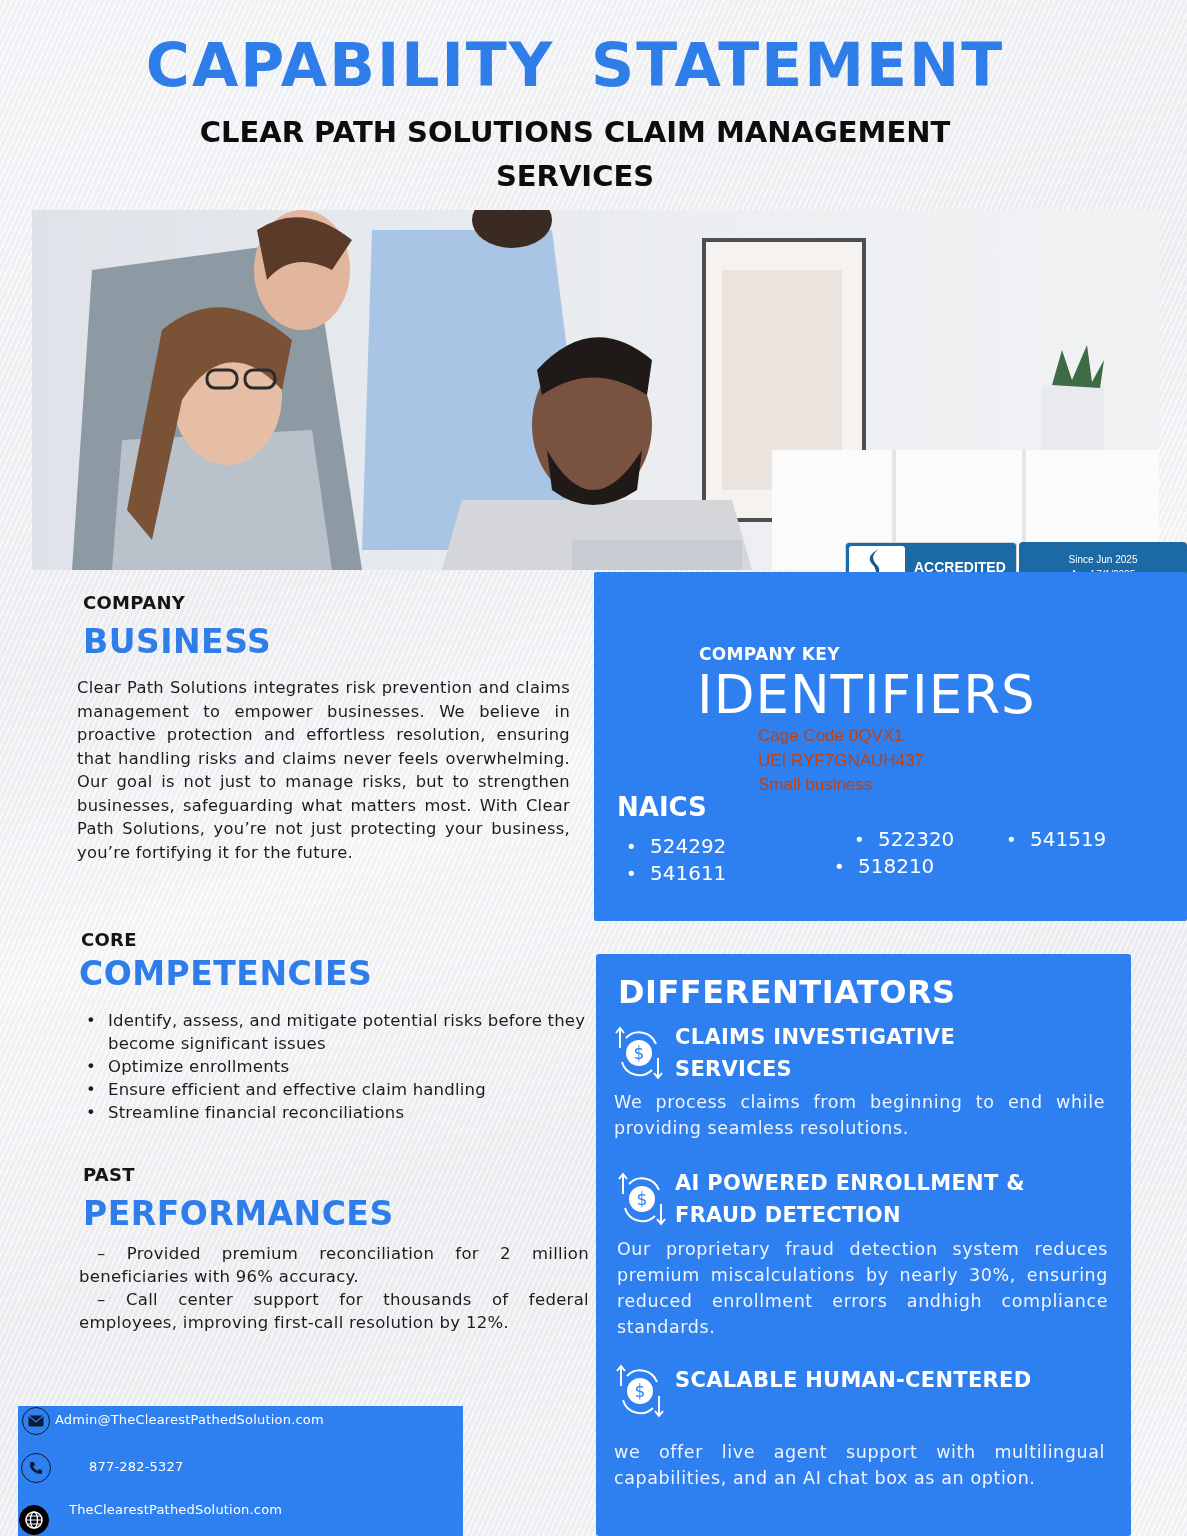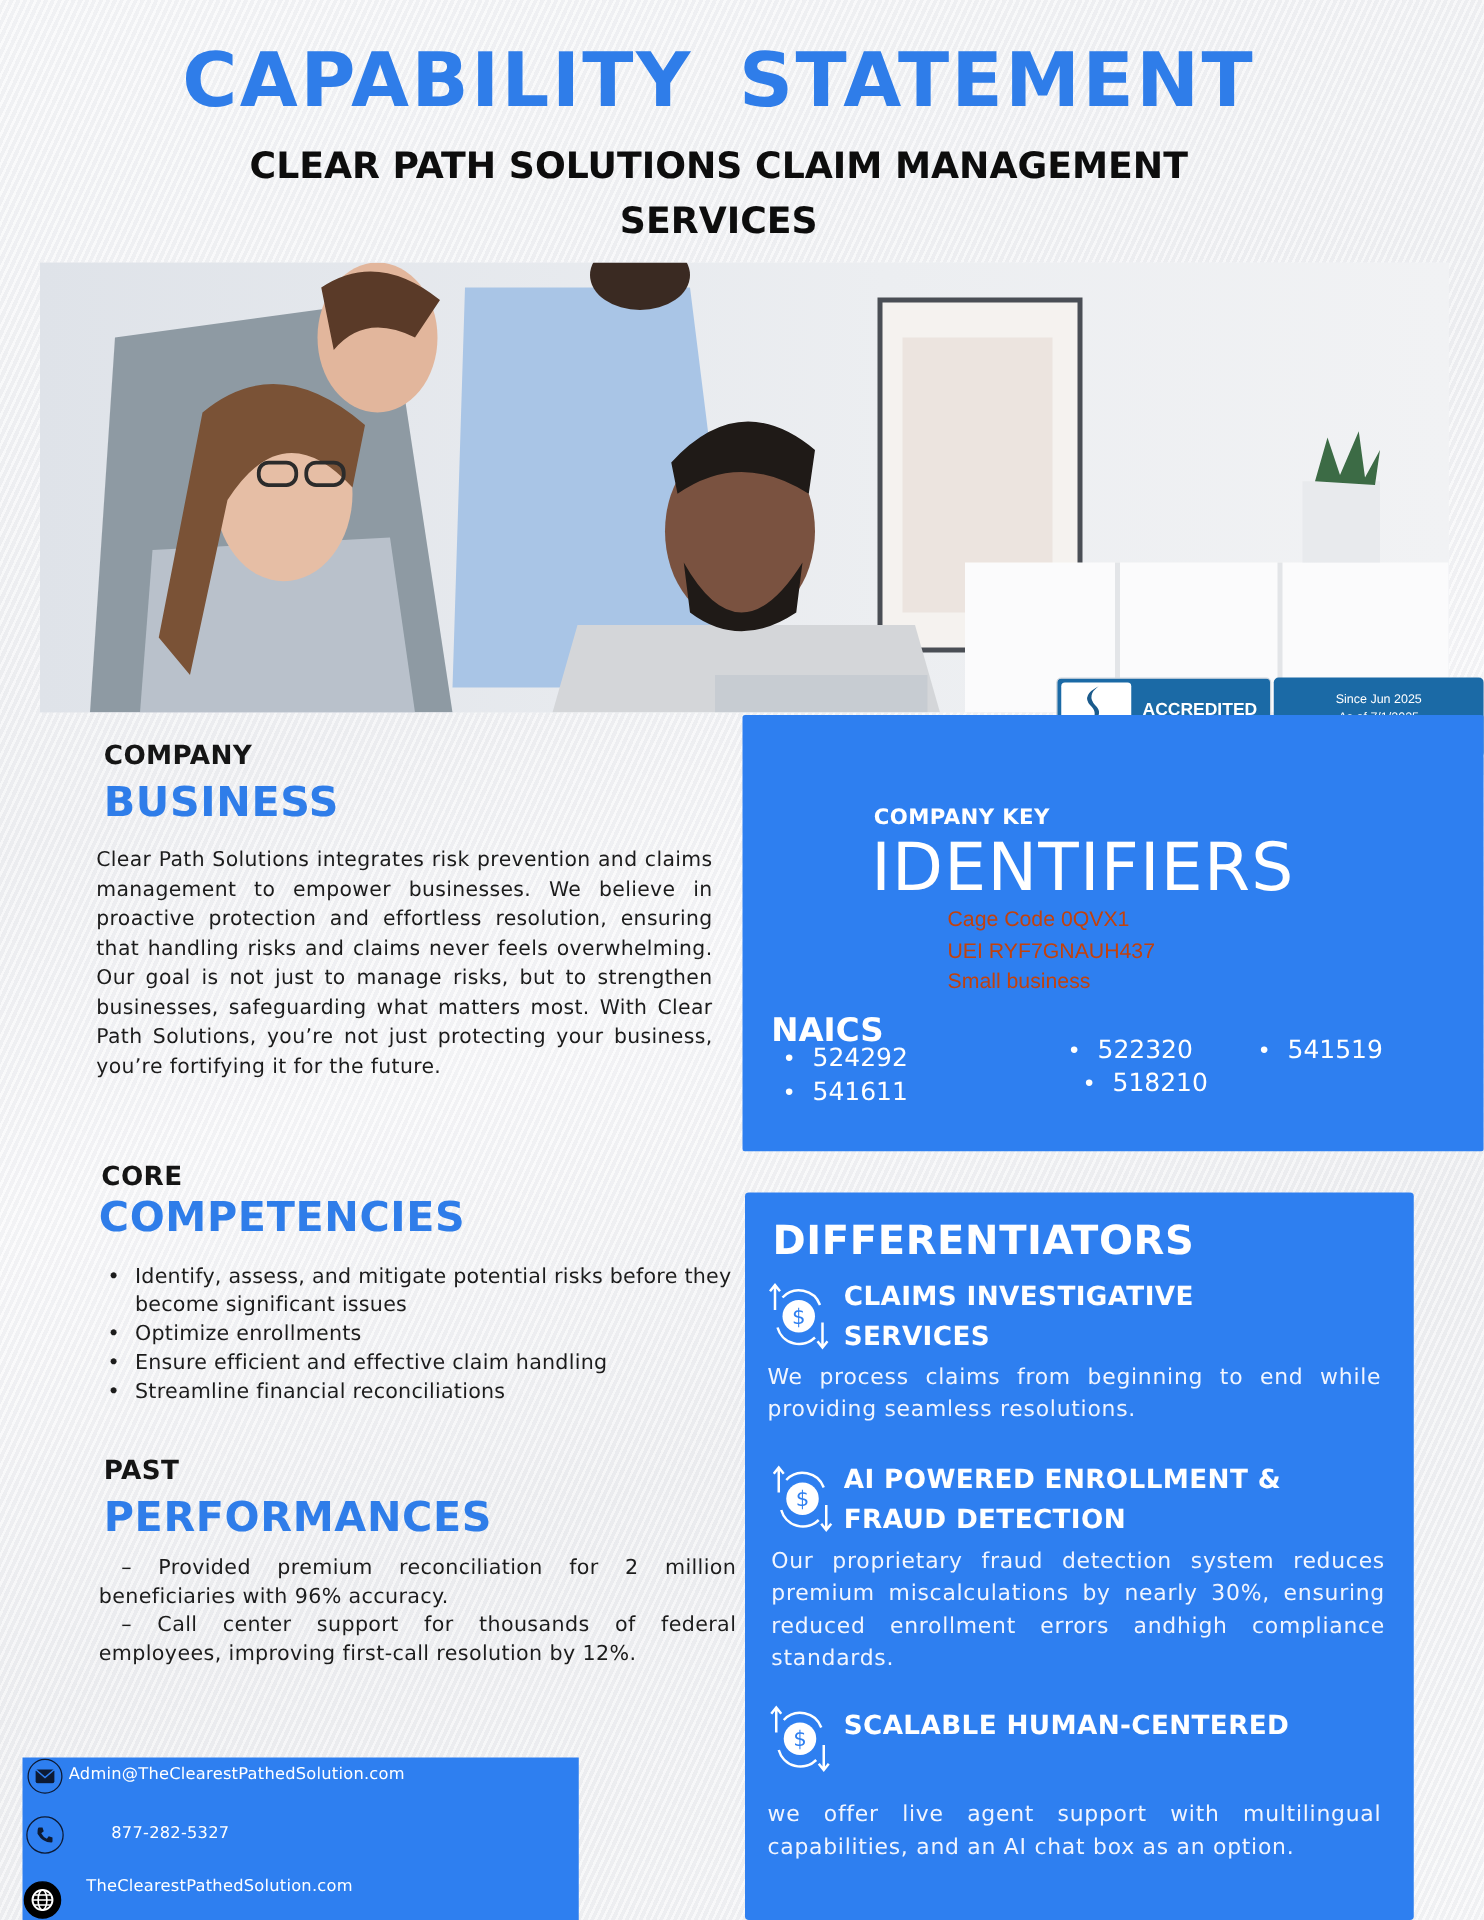--- a/index.html
+++ b/index.html
@@ -83,7 +83,7 @@
   .naics-item::before { content: "•"; display: inline-block; width: 24px; font-size: 18px; }
 
   
-  .sec-small { font-weight: 700; font-size: 21px; color: #151515; letter-spacing: 0.3px; }
+  .sec-small { font-weight: 700; font-size: 18px; color: #151515; letter-spacing: 0.3px; }
   .sec-big { font-weight: 700; font-size: 33px; color: #2f7de9; letter-spacing: 0.5px; }
   .body-text {
     font-size: 16.3px; line-height: 23.5px; color: #1c1c1c; text-align: justify;

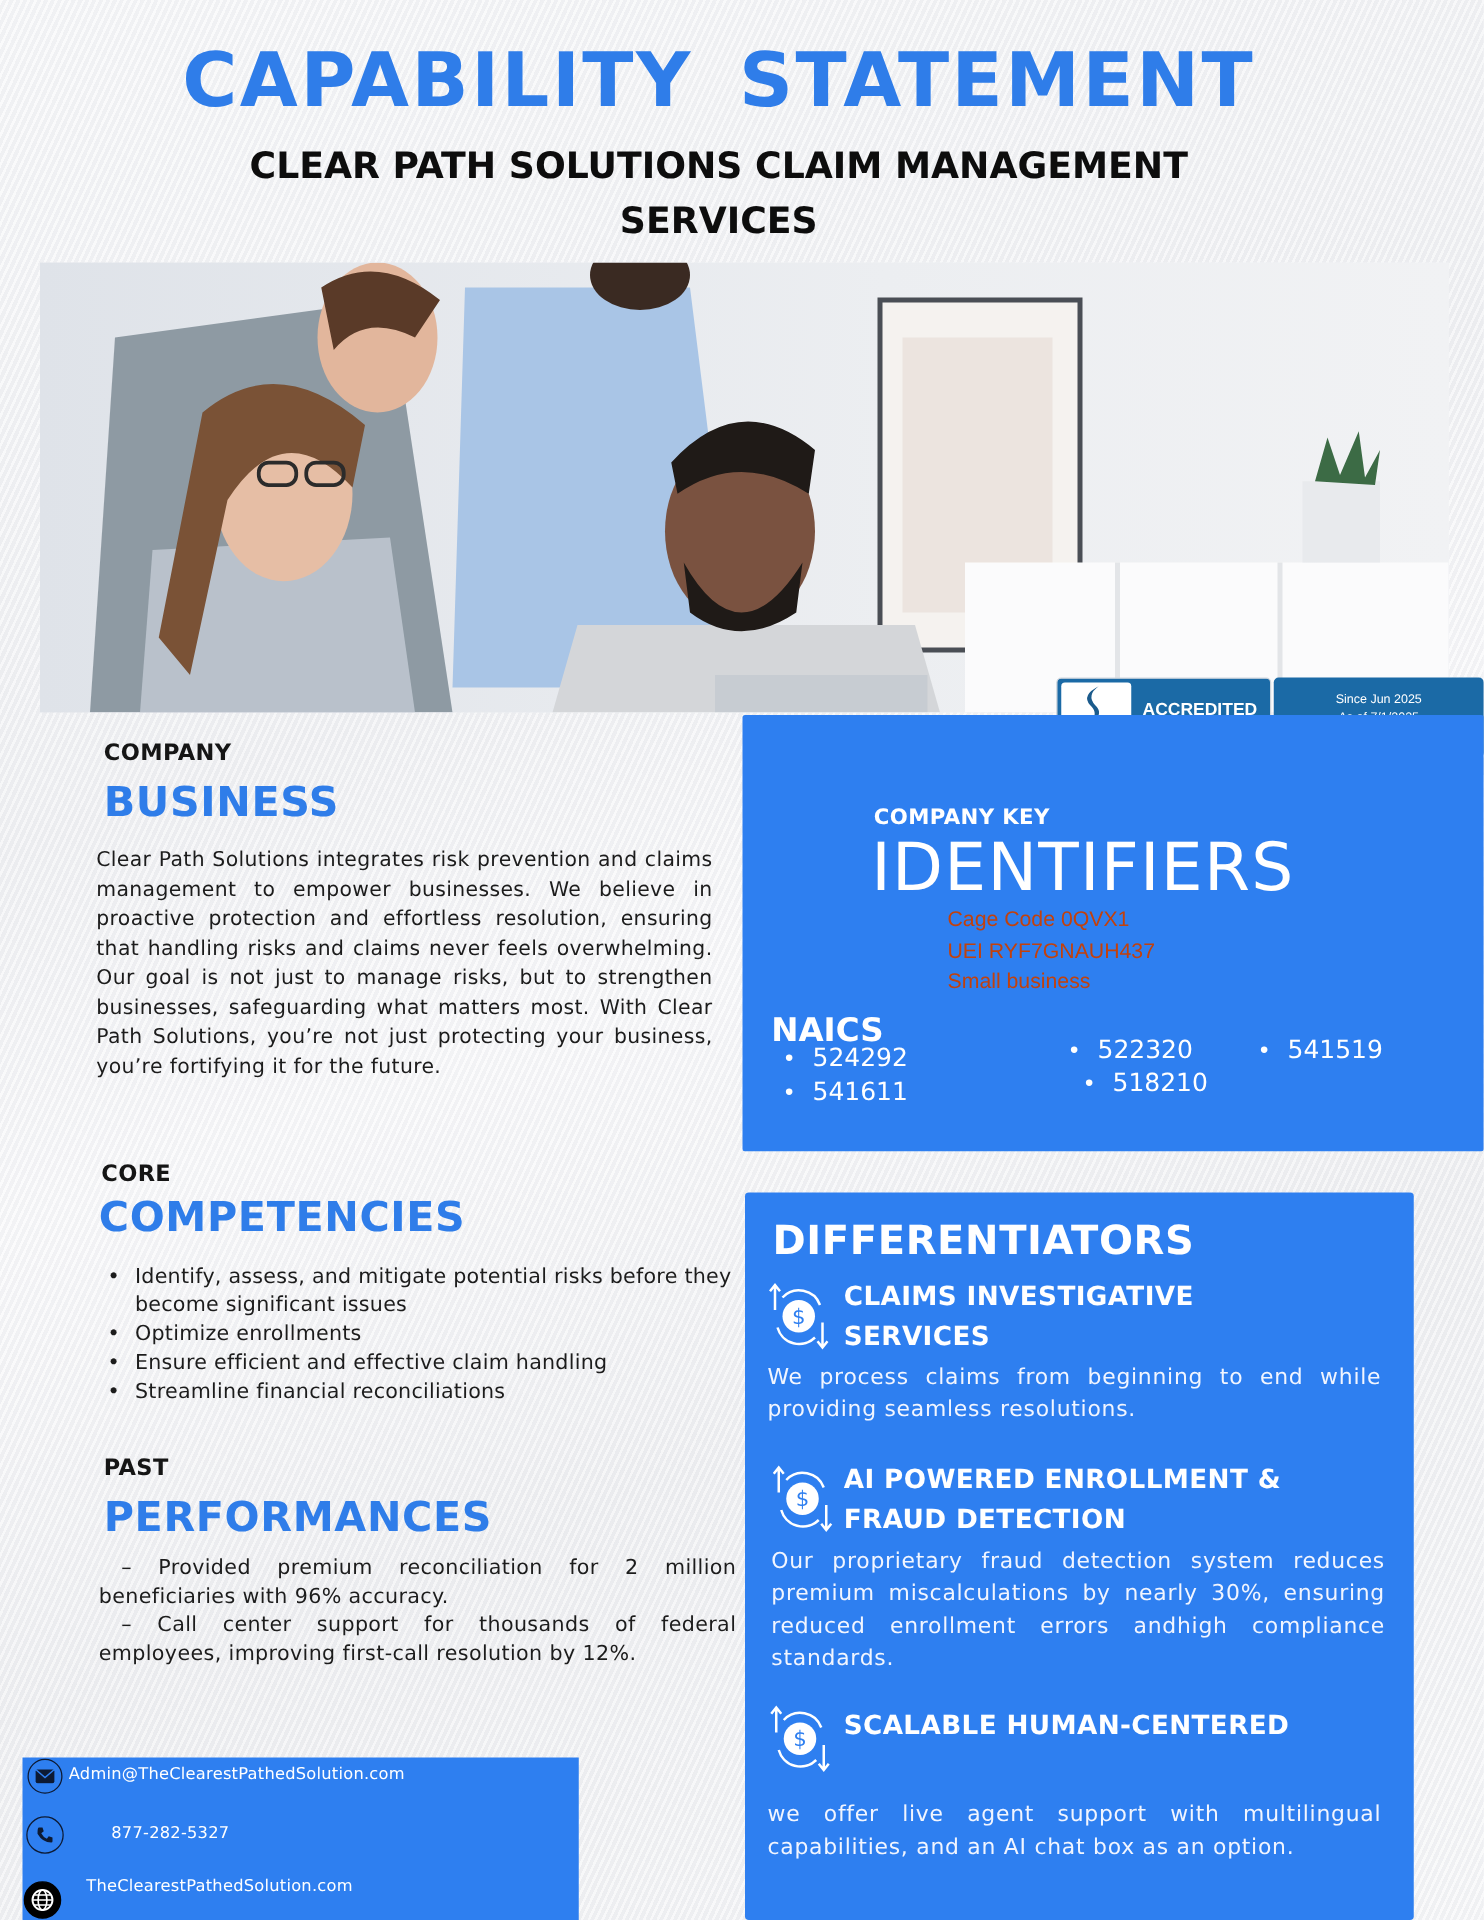--- a/index.html
+++ b/index.html
@@ -78,7 +78,7 @@
     left: 758px; top: 724px; font-family: "Liberation Sans", sans-serif; font-size: 17px;
     line-height: 24.5px; color: #c2410c;
   }
-  .naics-title { left: 617px; top: 792px; font-weight: 700; font-size: 26px; color: #fff; margin-top: 18px; }
+  .naics-title { left: 617px; top: 792px; font-weight: 700; font-size: 26px; color: #fff; }
   .naics-item { font-size: 20px; color: #fff; font-family: "DejaVu Sans", sans-serif; }
   .naics-item::before { content: "•"; display: inline-block; width: 24px; font-size: 18px; }
 

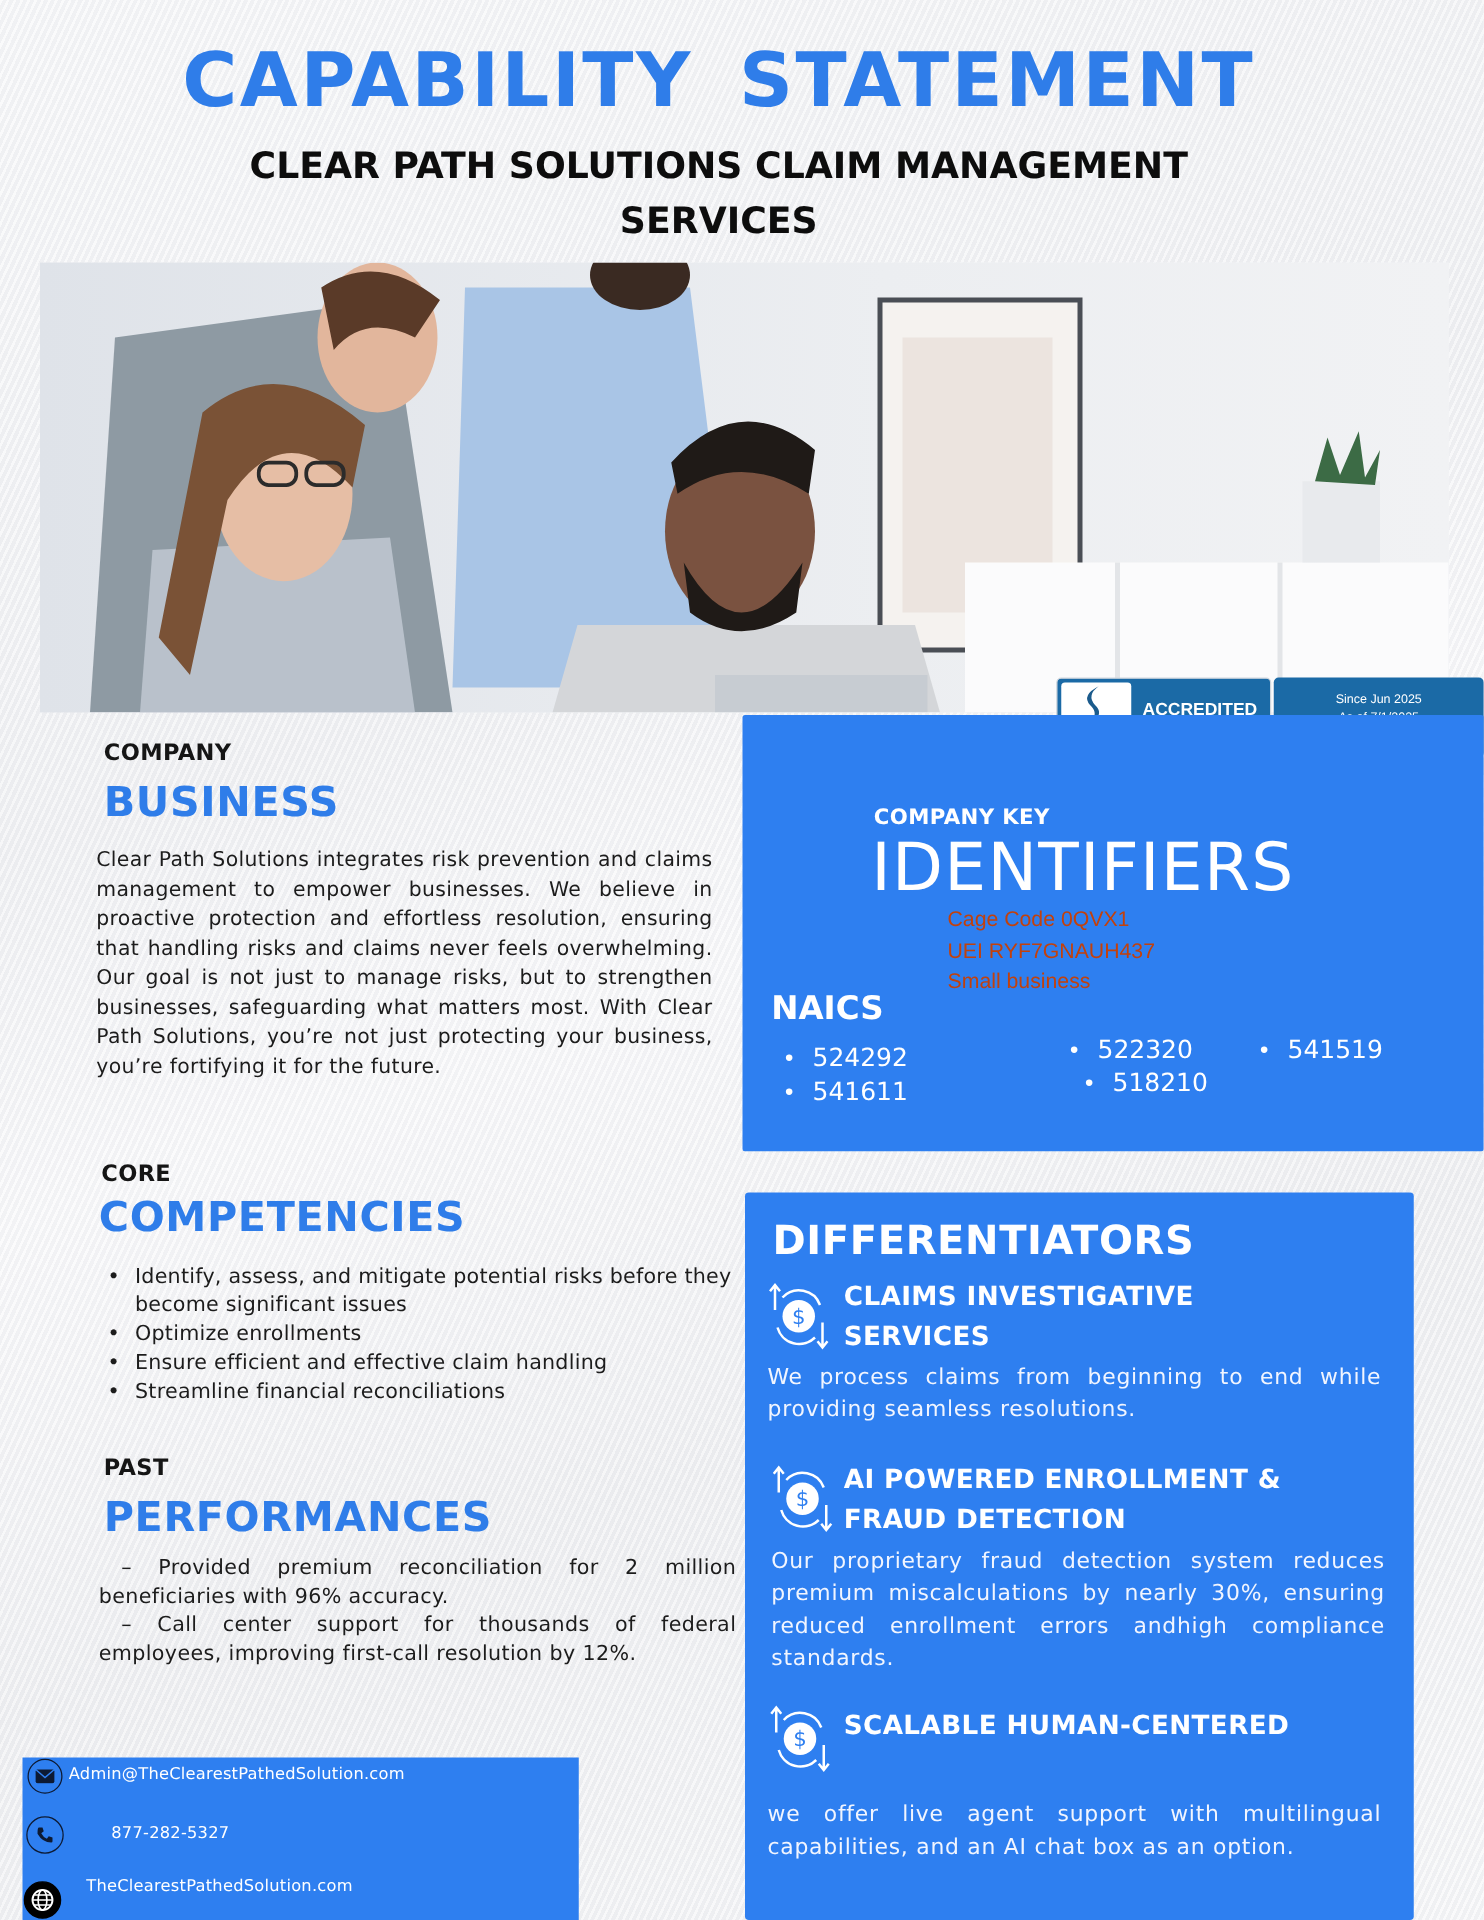--- a/index.html
+++ b/index.html
@@ -206,7 +206,7 @@
 <div class="abs naics-item" style="left:626px; top:834px;">524292</div>
 <div class="abs naics-item" style="left:626px; top:861px;">541611</div>
 <div class="abs naics-item" style="left:854px; top:827px;">522320</div>
-<div class="abs naics-item" style="left:866px; top:854px;">518210</div>
+<div class="abs naics-item" style="left:834px; top:854px;">518210</div>
 <div class="abs naics-item" style="left:1006px; top:827px;">541519</div>
 
 <div class="abs sec-small" style="left:81px; top:929px;">CORE</div>

